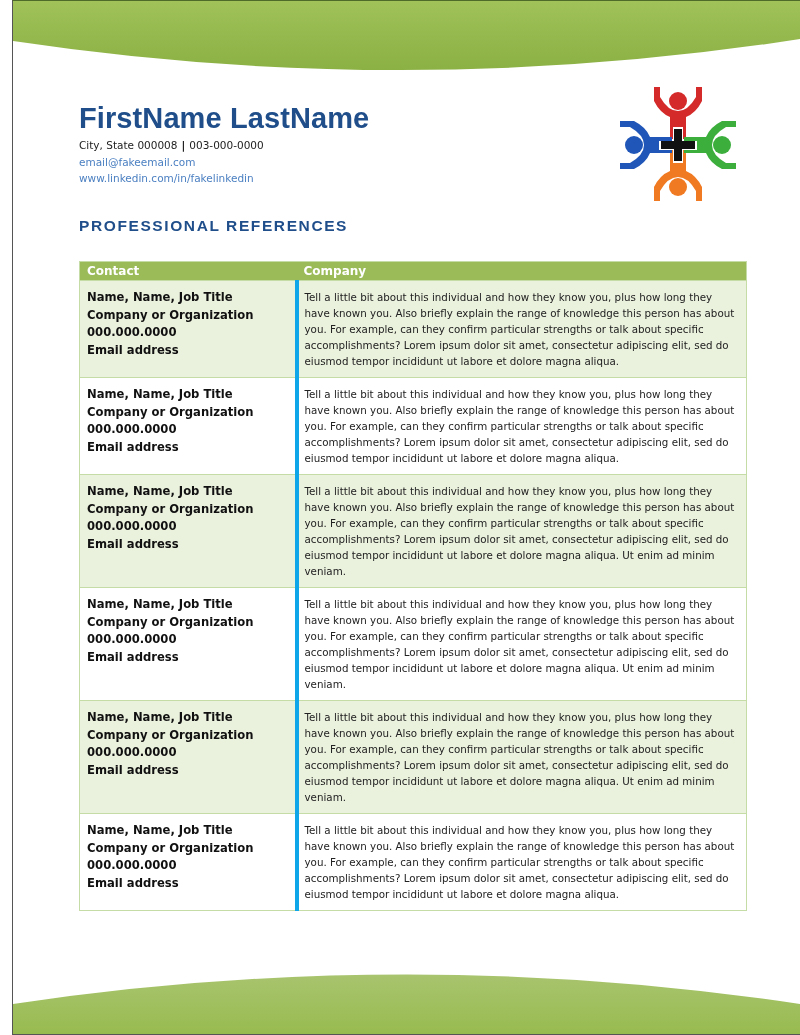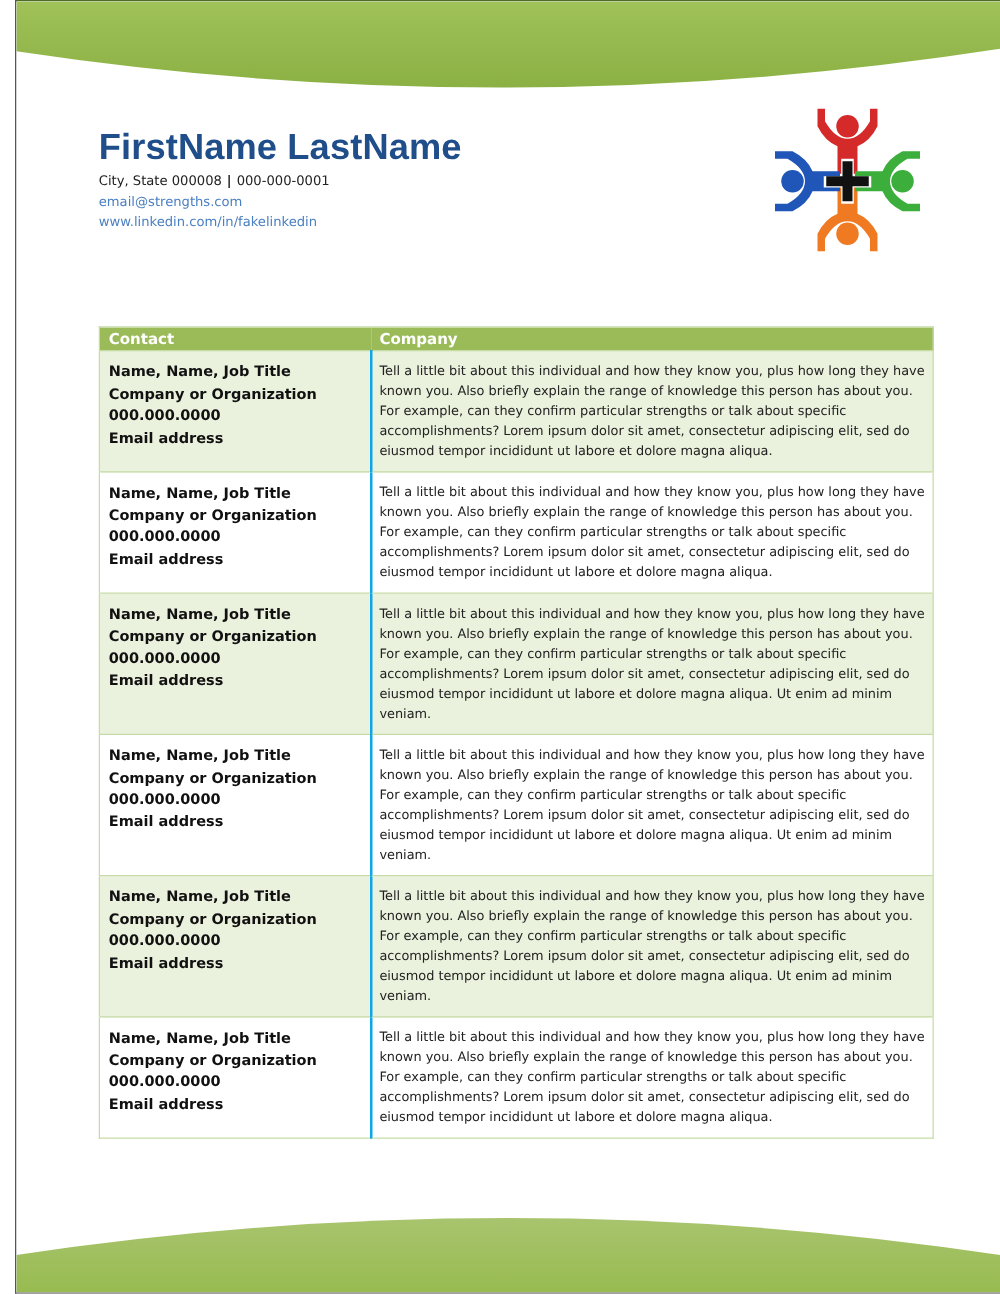--- a/index.html
+++ b/index.html
@@ -45,7 +45,7 @@
 
   <div class="name">FirstName LastName</div>
   <div class="contact-line addr">
-    <span>City, State 000008</span><span class="sep">|</span><span>000-000-0001</span>
+    <span>City, State 000008</span><span class="sep">|</span><span>003-000-0000</span>
   </div>
   <div class="contact-line email">email@strengths.com</div>
   <div class="contact-line linkedin">www.linkedin.com/in/fakelinkedin</div>

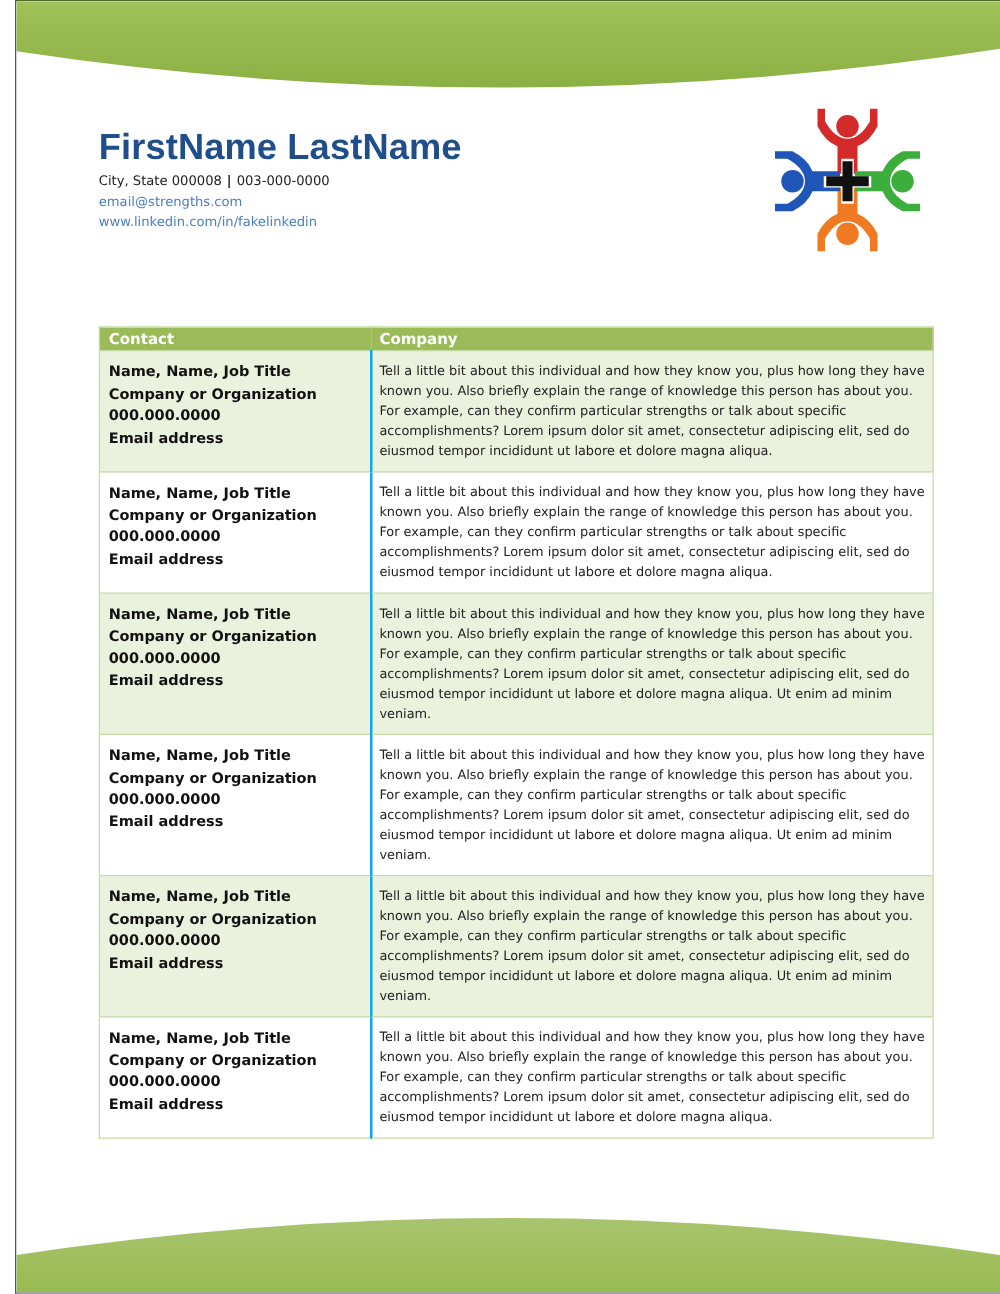--- a/index.html
+++ b/index.html
@@ -47,7 +47,7 @@
   <div class="contact-line addr">
     <span>City, State 000008</span><span class="sep">|</span><span>003-000-0000</span>
   </div>
-  <div class="contact-line email">email@strengths.com</div>
+  <div class="contact-line email">email@fakeemail.com</div>
   <div class="contact-line linkedin">www.linkedin.com/in/fakelinkedin</div>
 
   <svg class="logo" viewBox="0 0 120 118">

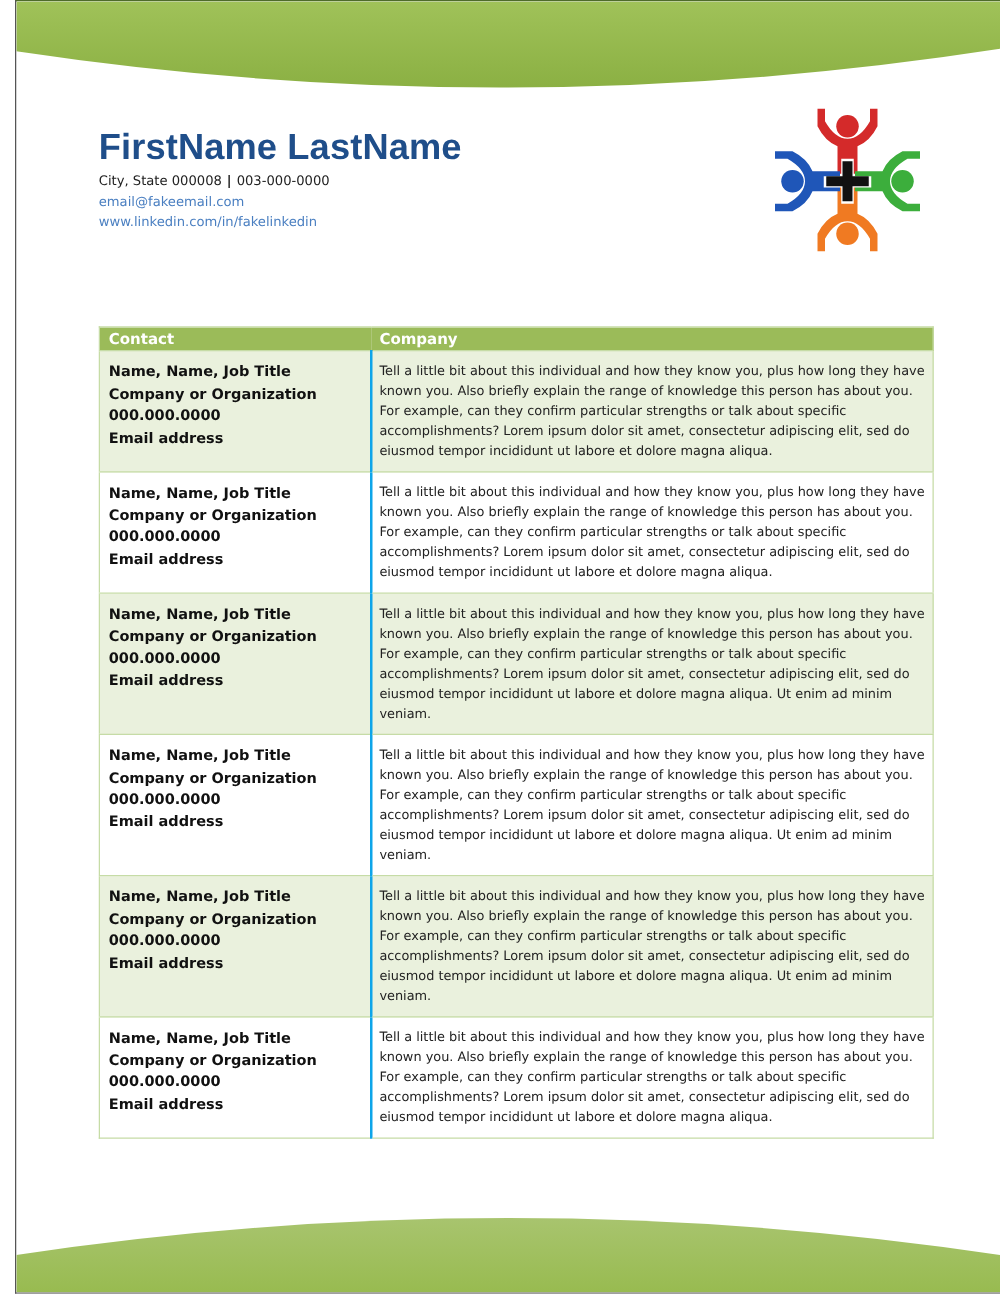--- a/index.html
+++ b/index.html
@@ -78,6 +78,7 @@
     <rect x="56" y="44" width="8" height="32" fill="#111"></rect>
   </svg>
 
+  <div class="section-title">PROFESSIONAL REFERENCES</div>
 
   <table class="ref-table">
     <thead>

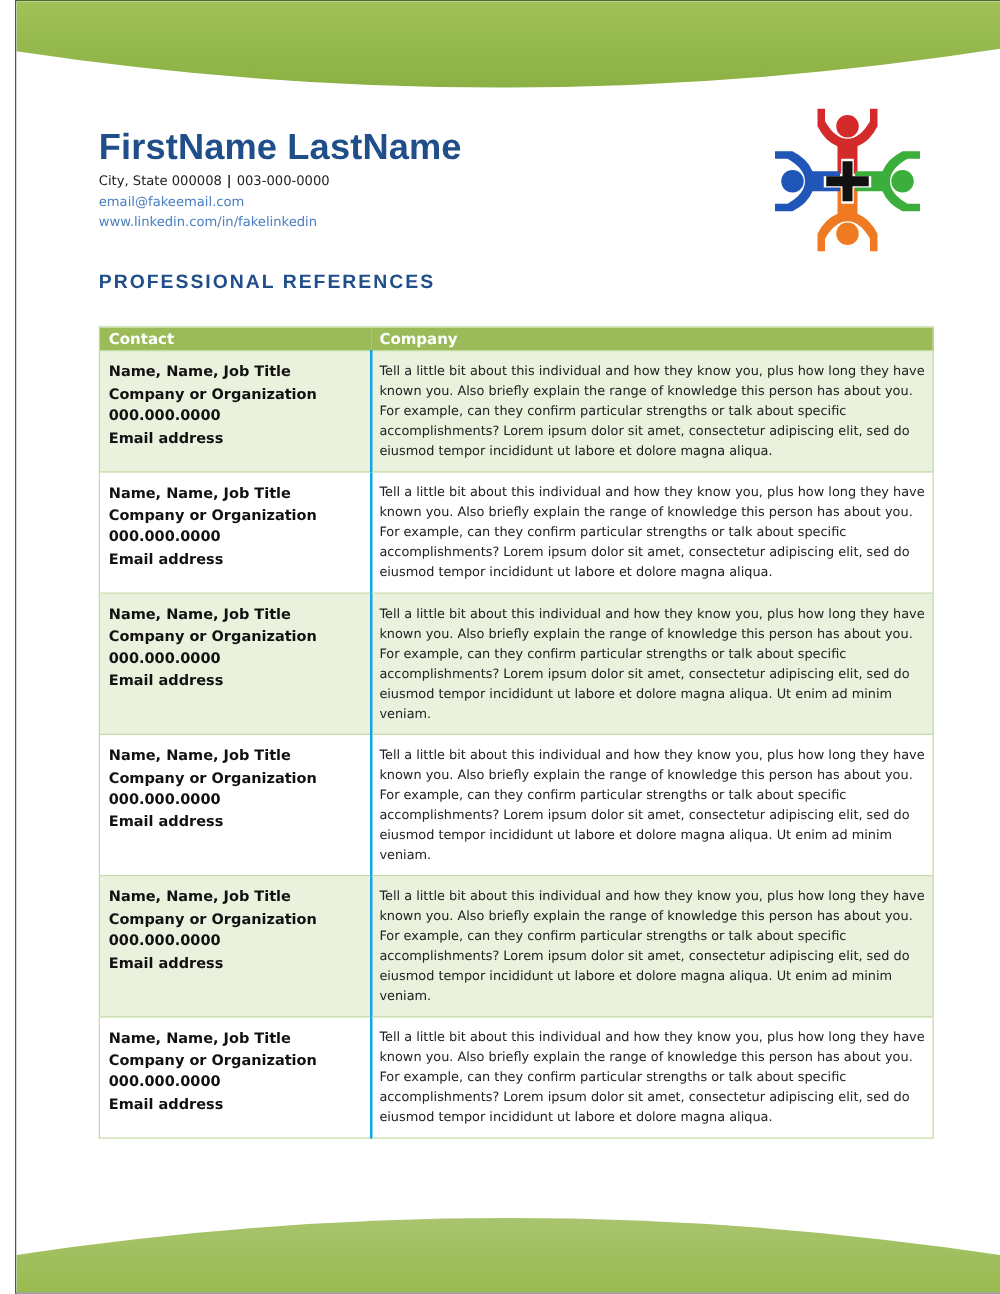--- a/index.html
+++ b/index.html
@@ -23,7 +23,7 @@
   .ref-table { position: absolute; left: 66px; top: 260px; width: 668px; border-collapse: collapse; border: 1px solid #c6dca6; }
   .ref-table th { background: #9bbb59; color: #fff; font-family: "DejaVu Sans", sans-serif; font-weight: bold; font-size: 12px; text-align: left; padding: 2px 7px 2px 7px; height: 19px; }
   .ref-table td { vertical-align: top; border-top: 1px solid #c6dca6; font-family: "DejaVu Sans", sans-serif; }
-  .ref-table td.c1 { width: 217px; border-right: 2px solid #0ea5e9; padding: 8px 7px; margin-left: 12px; }
+  .ref-table td.c1 { width: 217px; border-right: 4px solid #0ea5e9; padding: 8px 7px; margin-left: 12px; }
   .ref-table td.c2 { padding: 8px 6px 8px 6px; font-size: 10.3px; line-height: 16px; color: #222; }
   .ref-table tr.shaded td { background: #eaf1dd; }
   .contact-block div { font-weight: bold; font-size: 11.6px; line-height: 17.6px; color: #111; }

